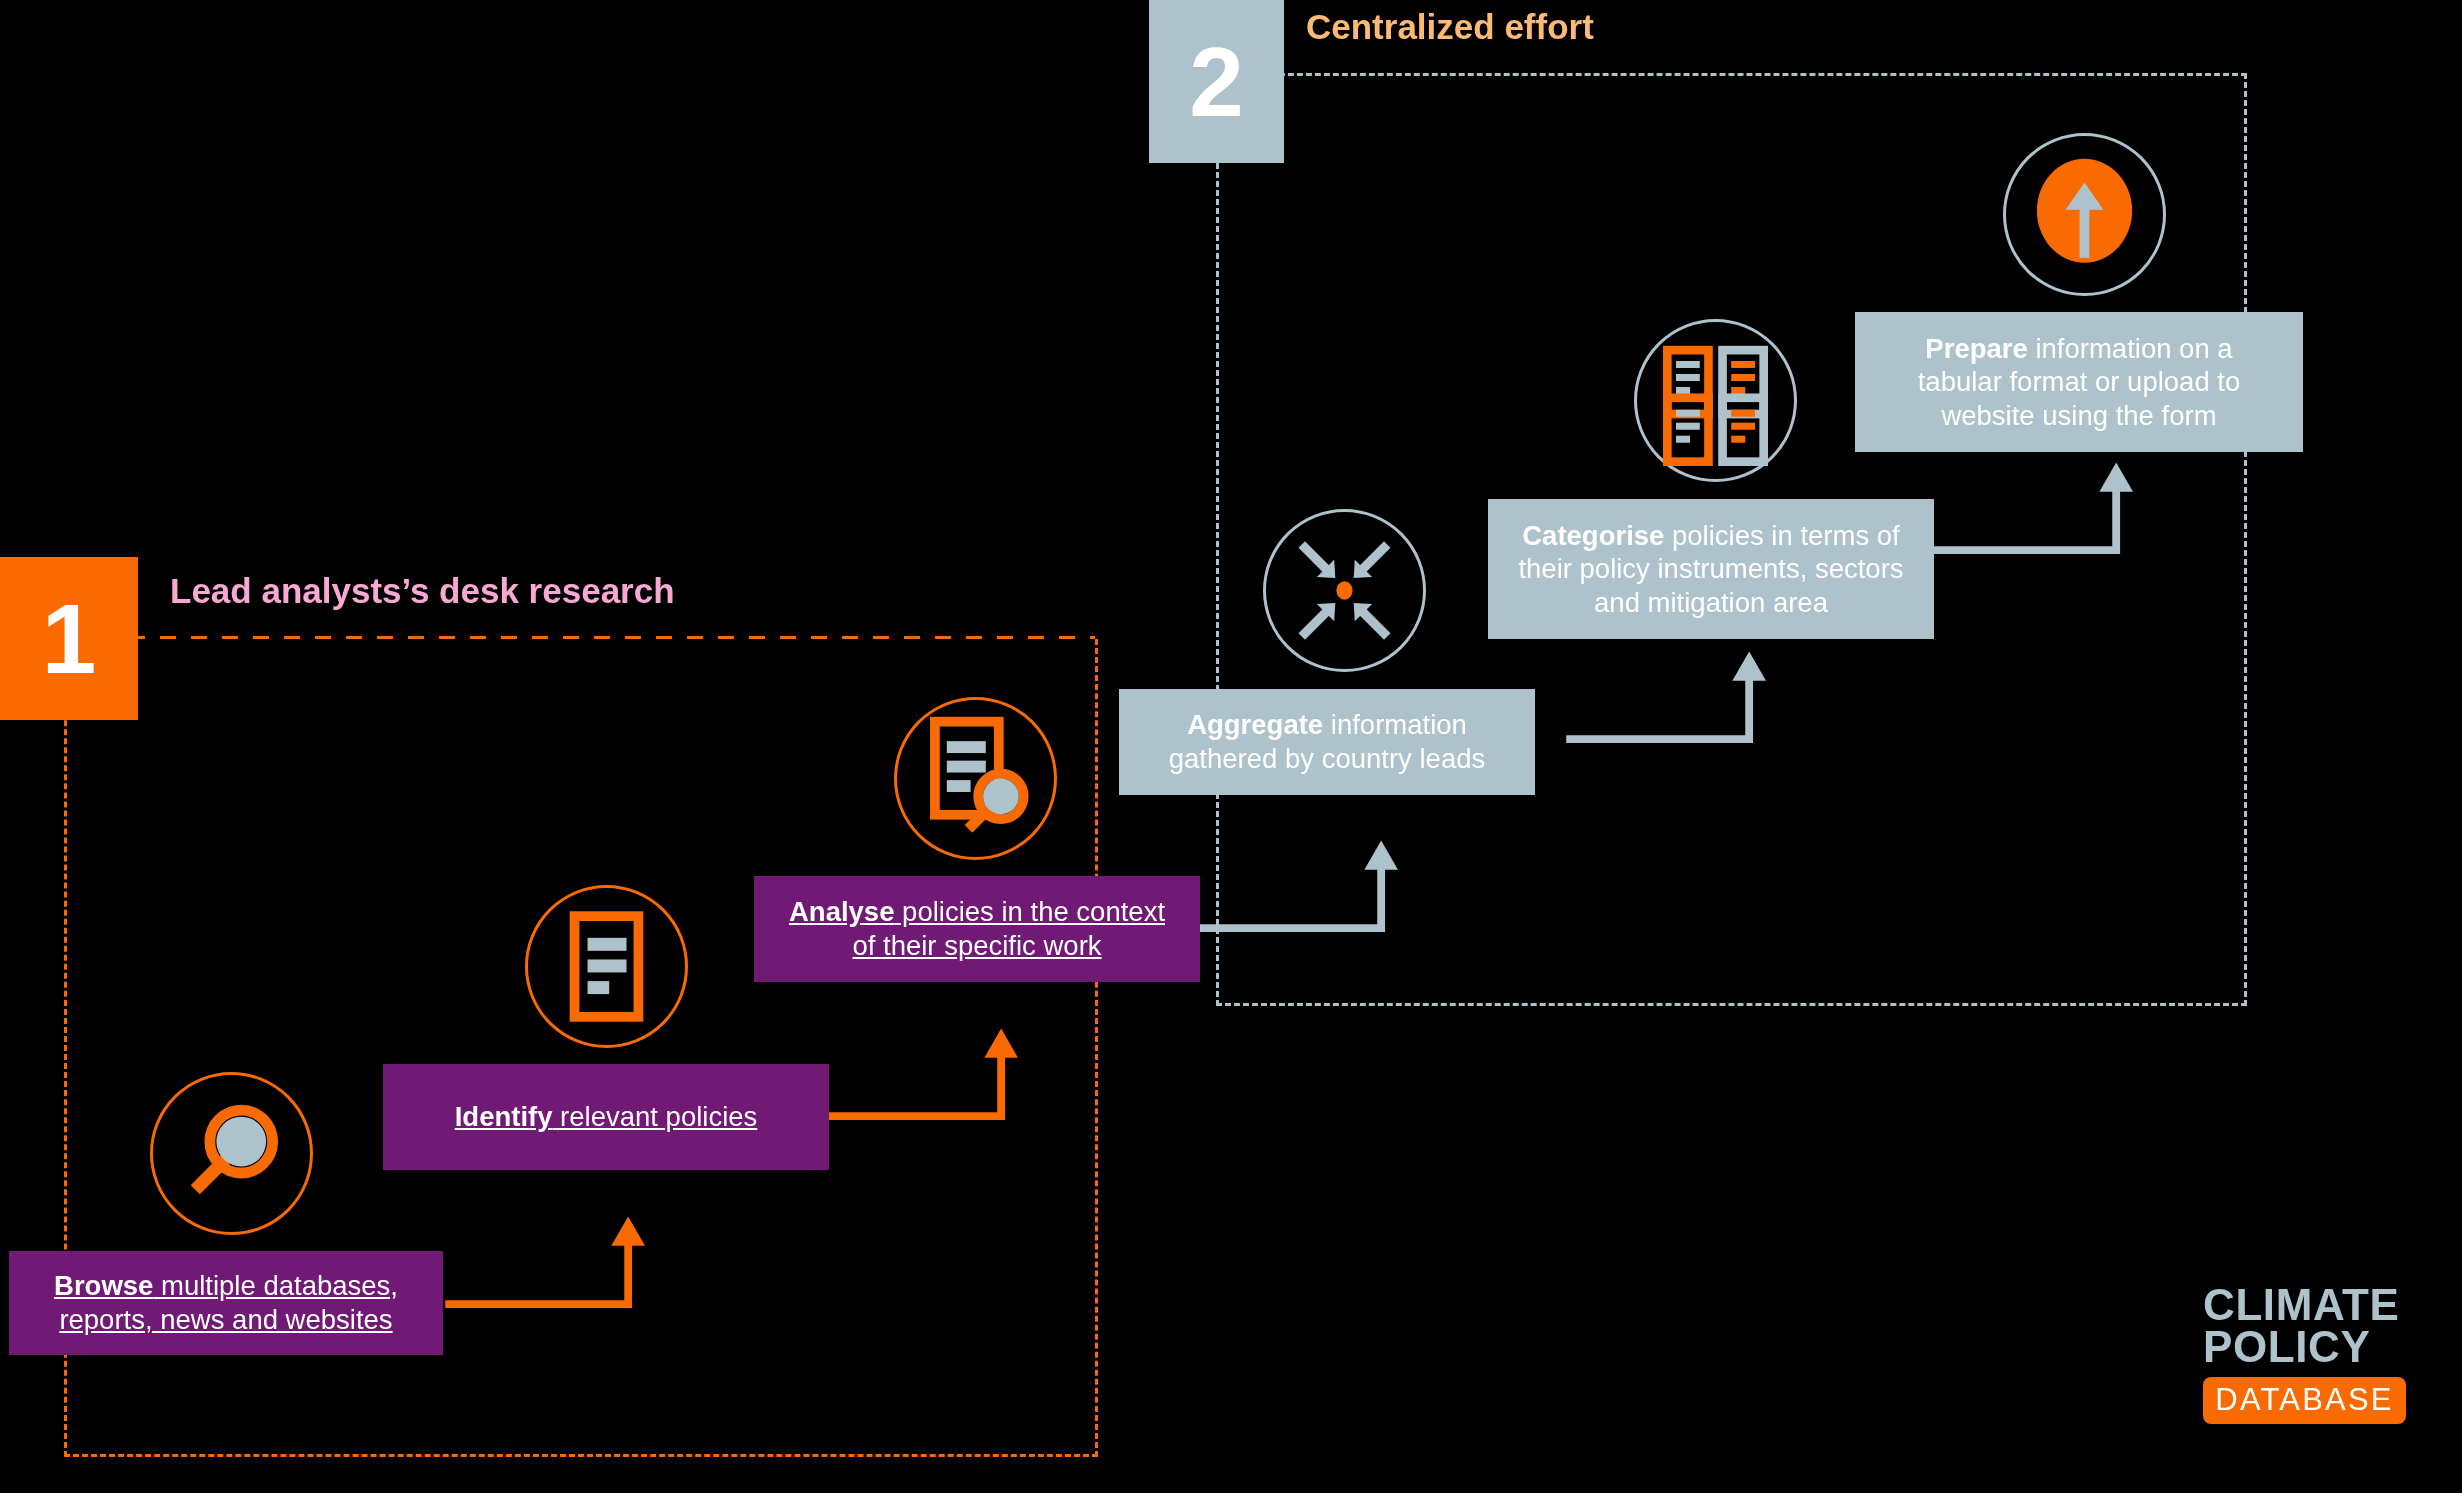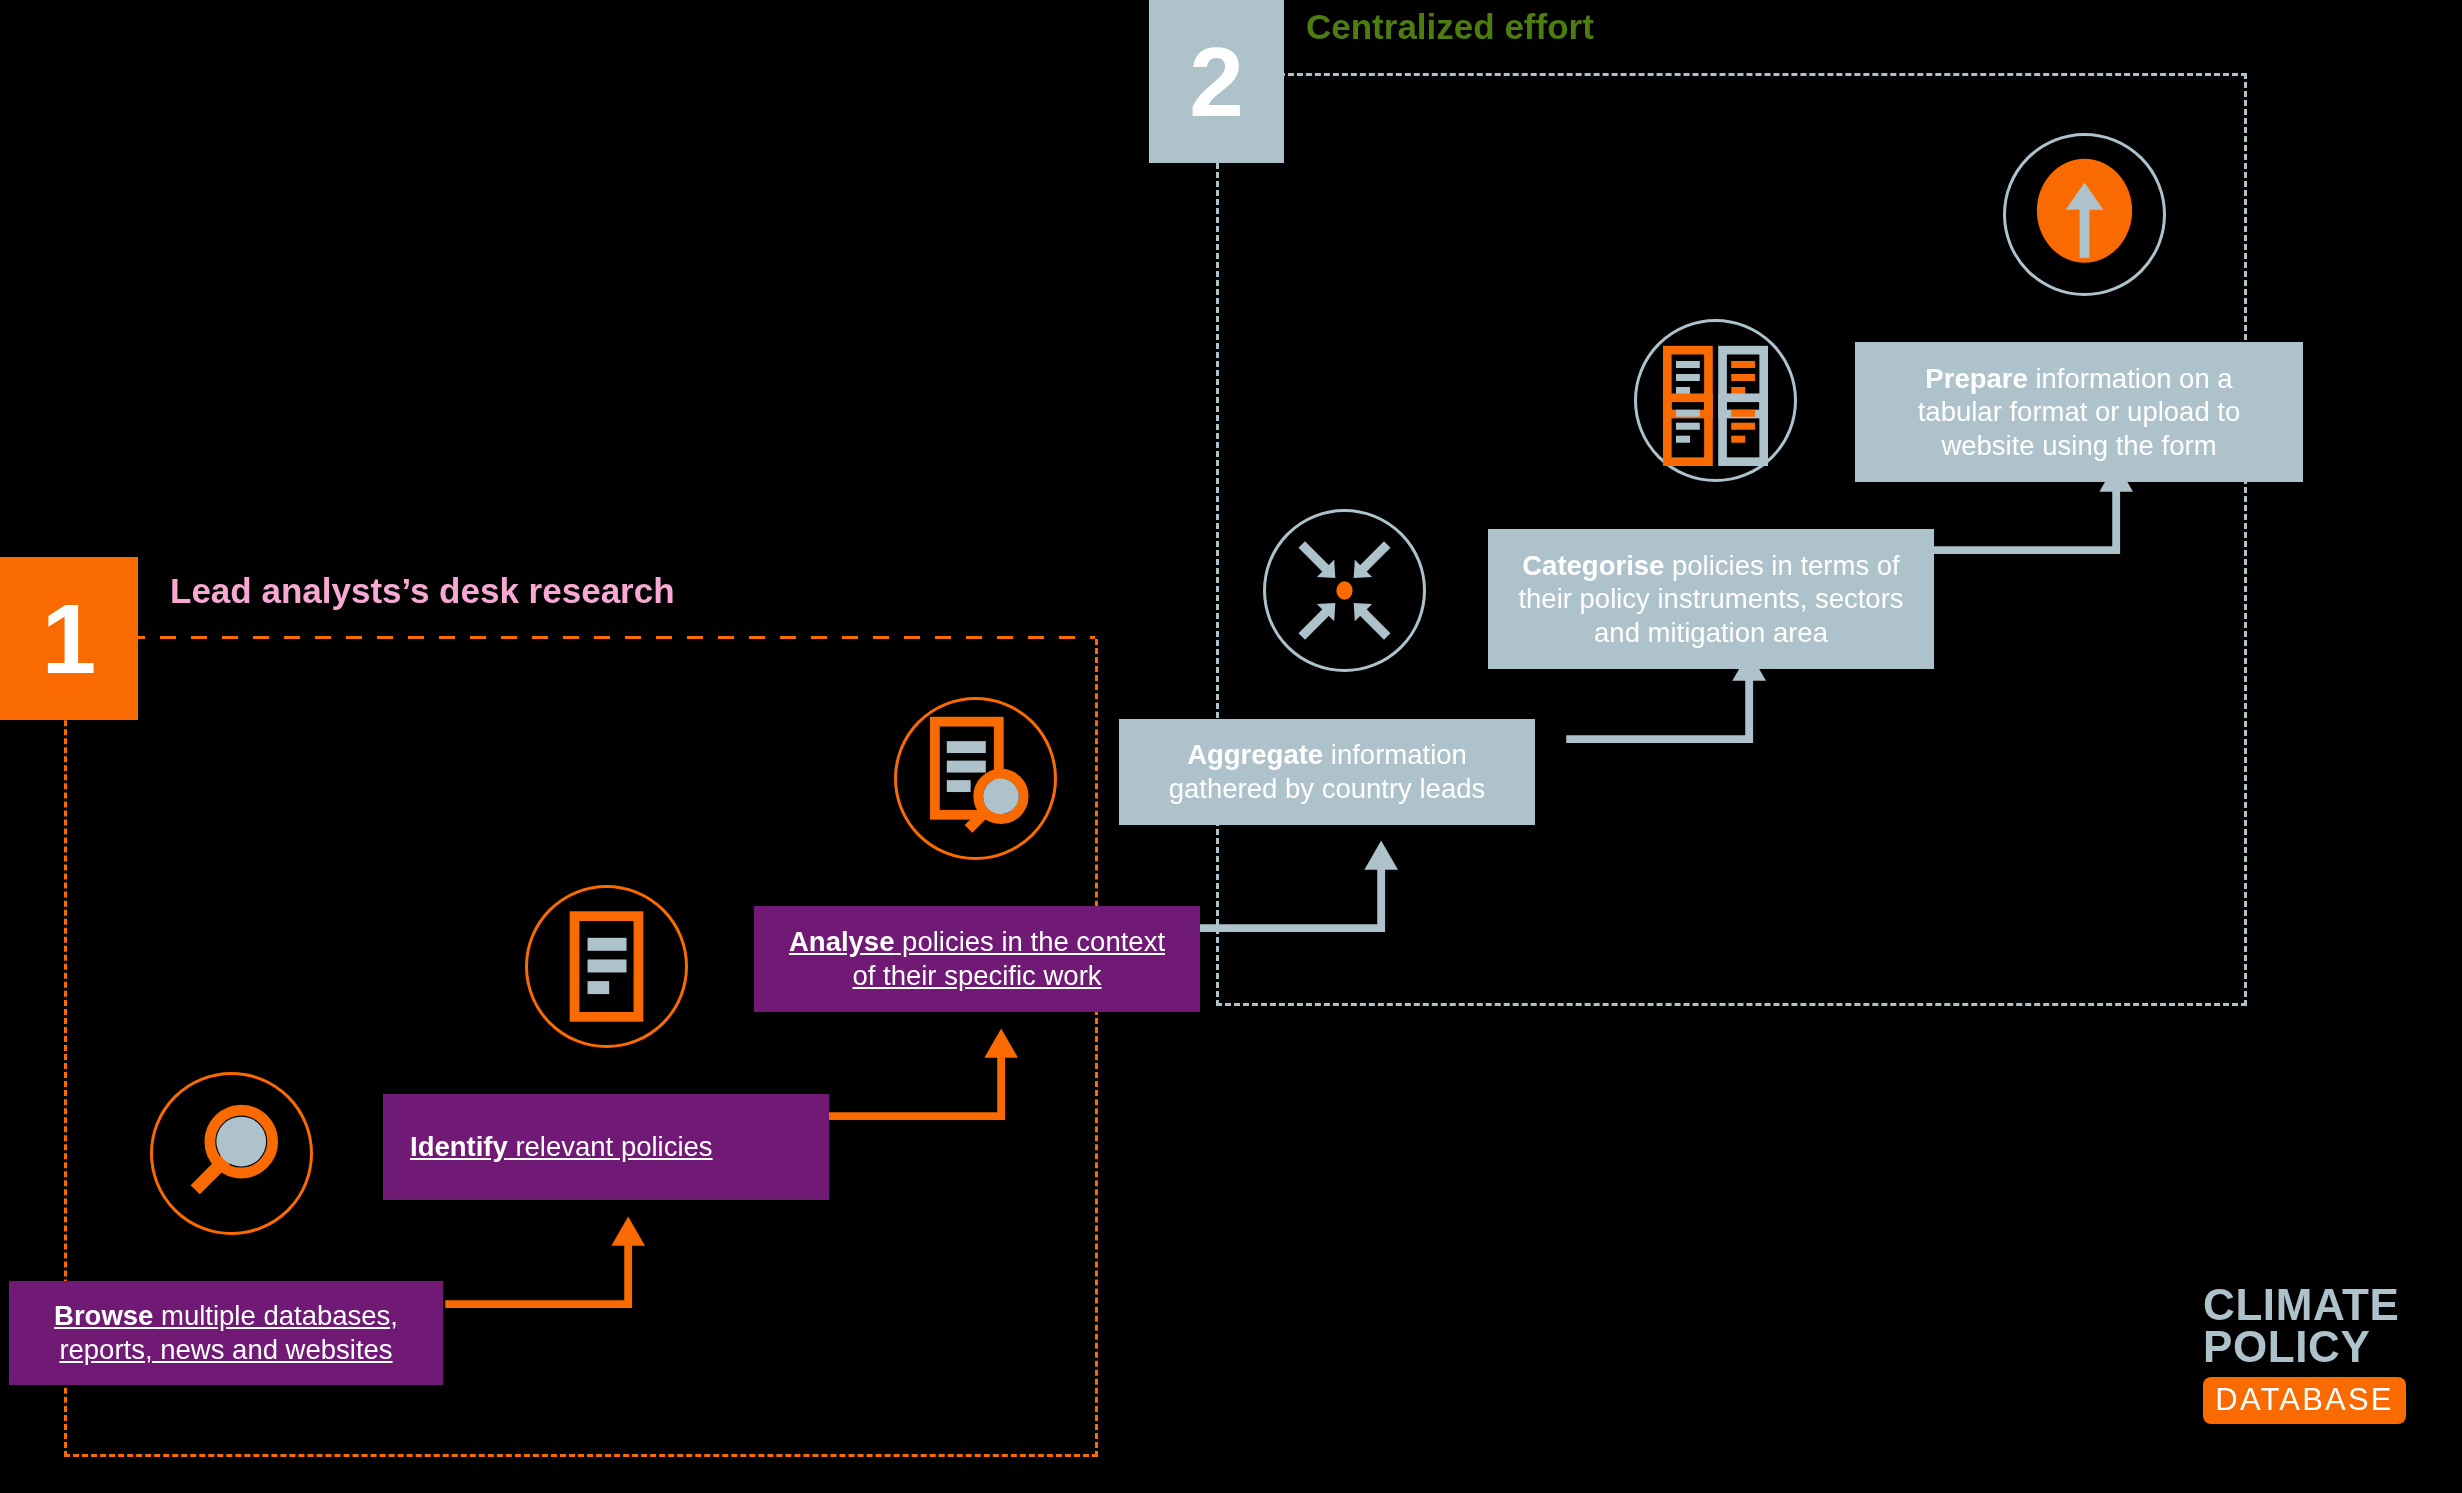--- a/index.html
+++ b/index.html
@@ -24,7 +24,7 @@
 
   .phase-title{position:absolute;font-weight:bold;font-size:35px;white-space:nowrap;}
   #title-1{left:170px;top:571px;color:#f9a8d4;}
-  #title-2{left:1306px;top:6.7px;color:#4d7c0f;}
+  #title-2{left:1306px;top:6.7px;color:#fdba74;}
 
   
   .step-box{position:absolute;box-sizing:border-box;display:flex;align-items:center;

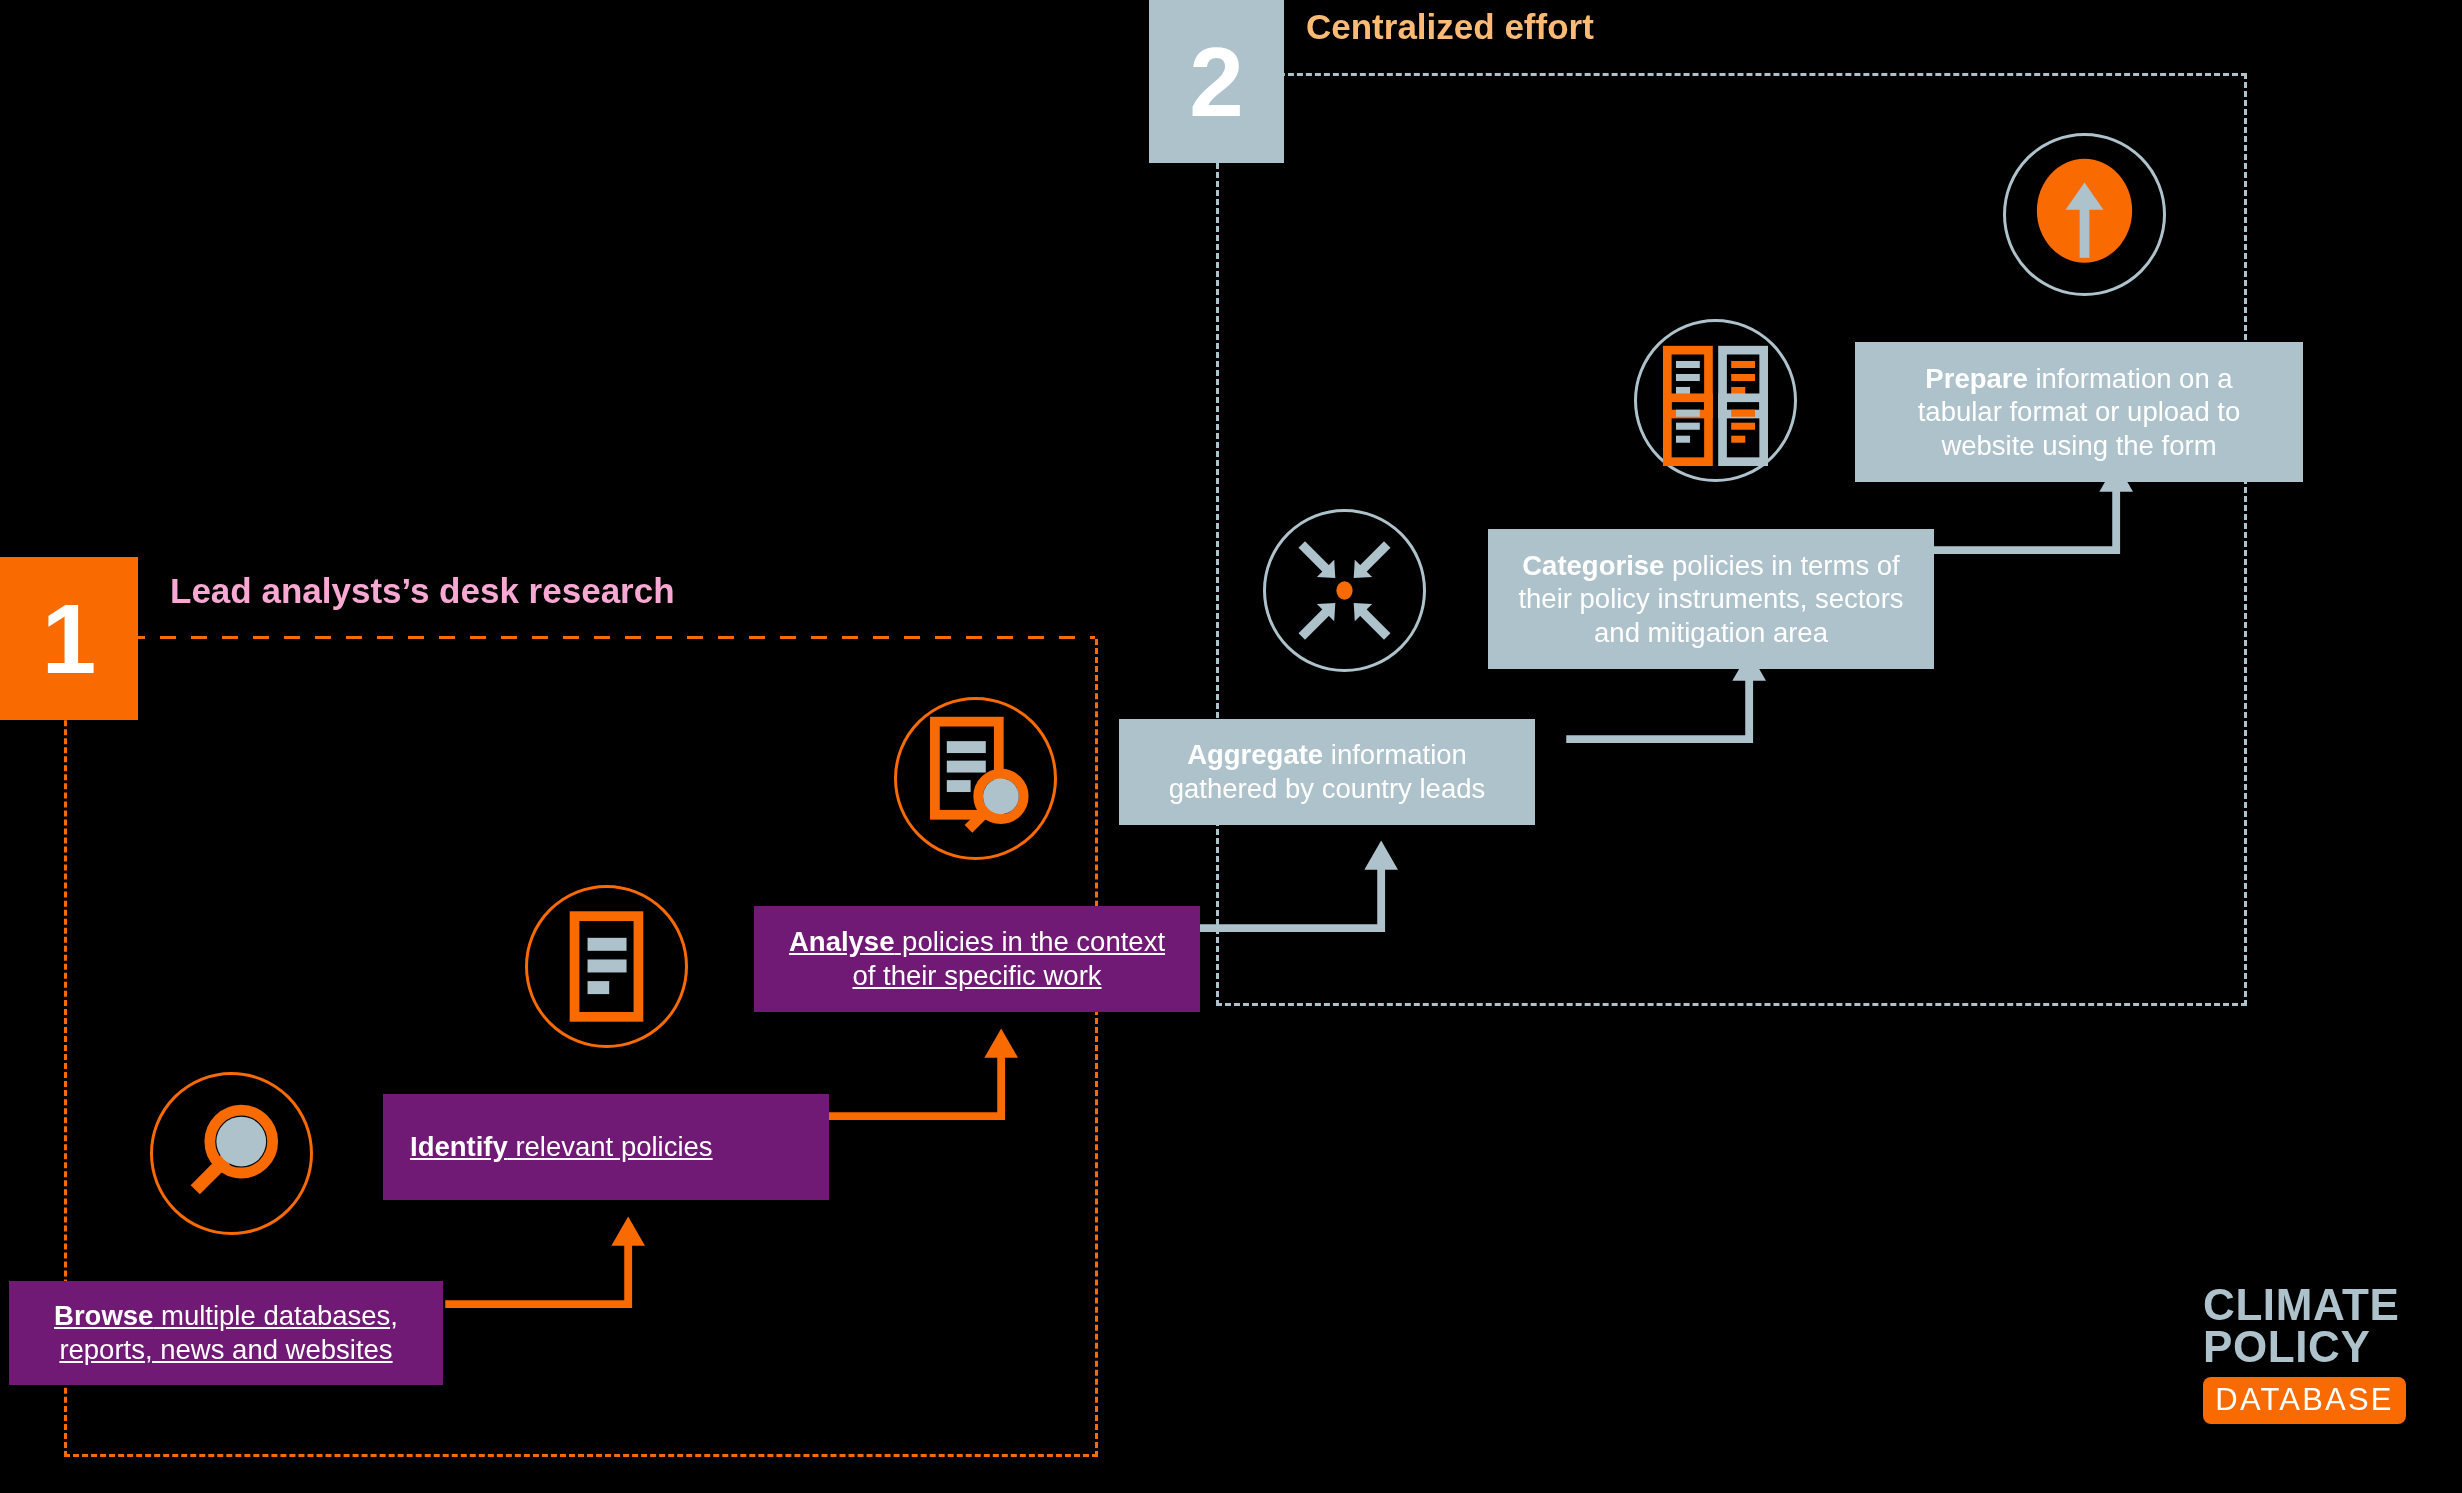--- a/index.html
+++ b/index.html
@@ -28,8 +28,8 @@
 
   
   .step-box{position:absolute;box-sizing:border-box;display:flex;align-items:center;
-            justify-content:flex-start;text-align:center;color:#fff;font-size:27.5px;
-            line-height:1.22;padding:10px 27px;margin-top:30px;}
+            justify-content:center;text-align:center;color:#fff;font-size:27.5px;
+            line-height:1.22;padding:10px 27px;}
   .step-box b{font-weight:bold;}
   .orange{background:#701a75;text-decoration:underline;}
   .grey{background:#AEC2CC;}

